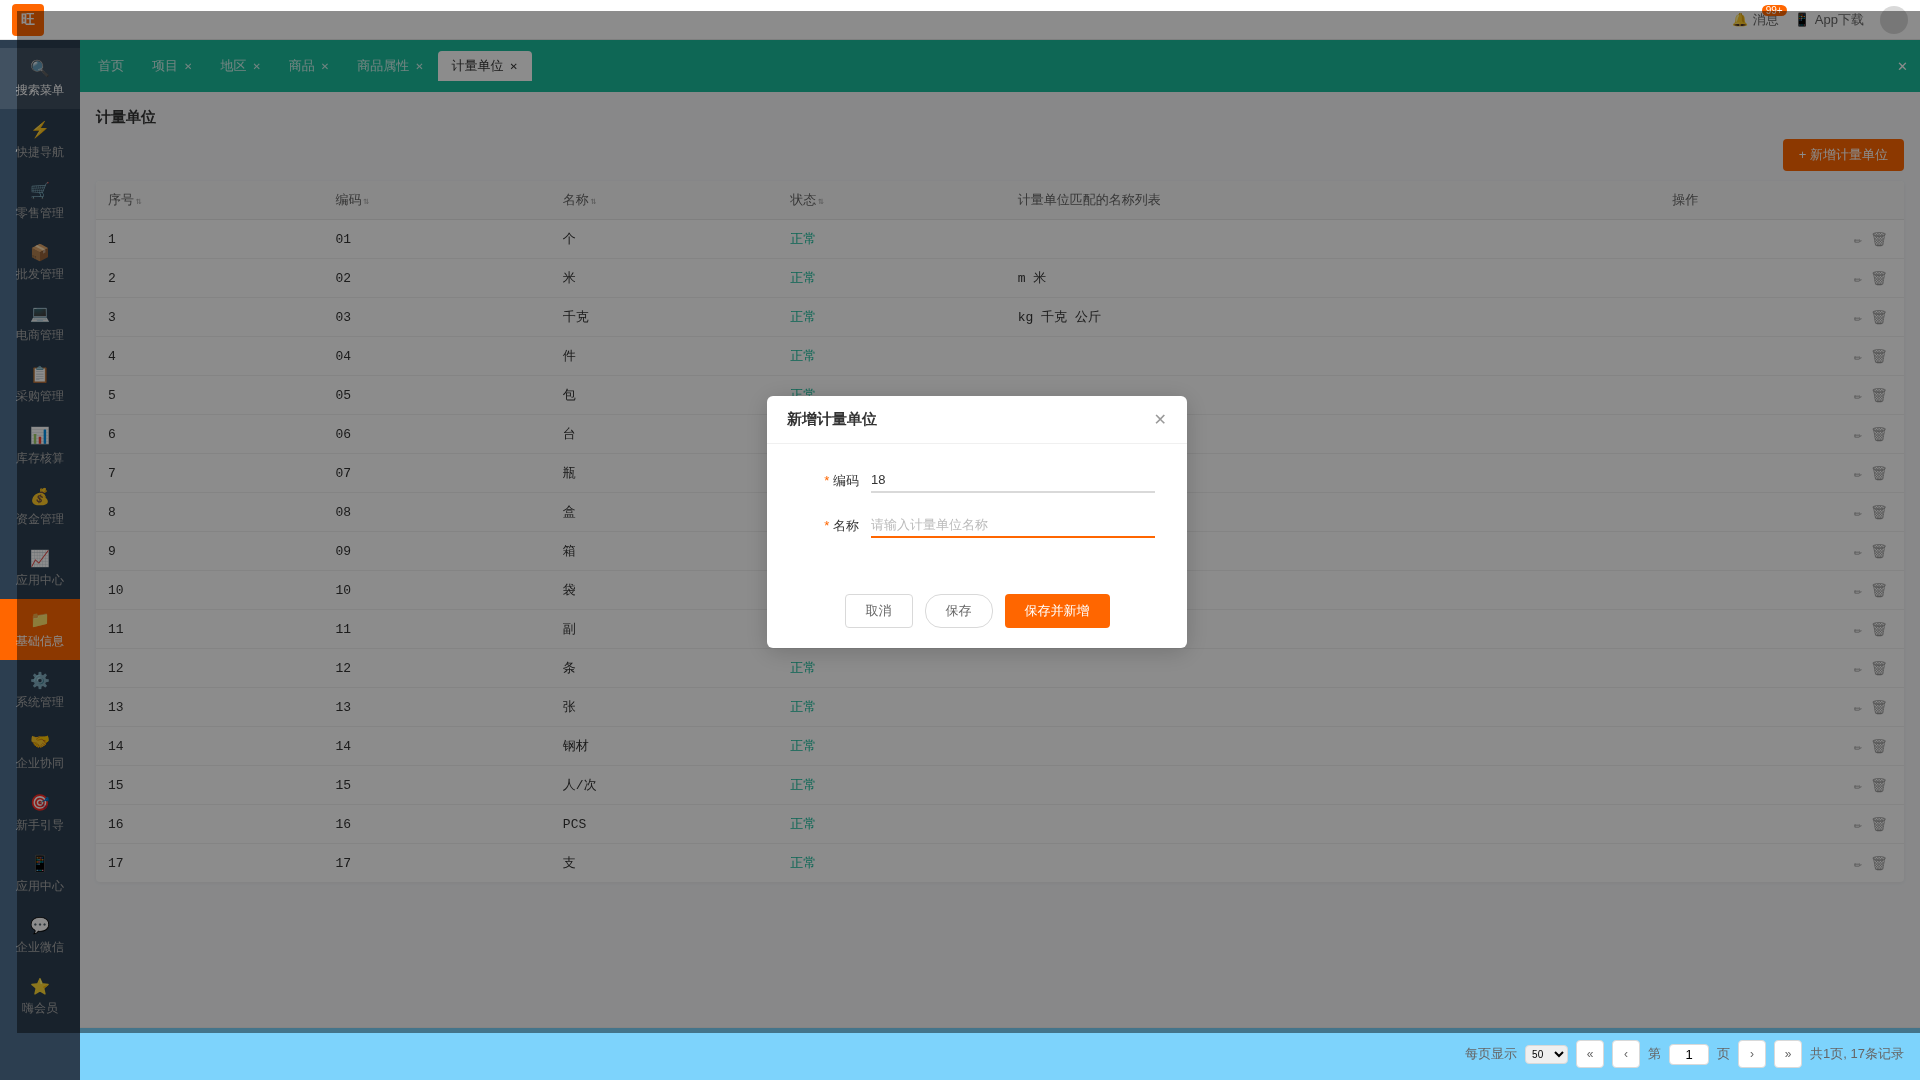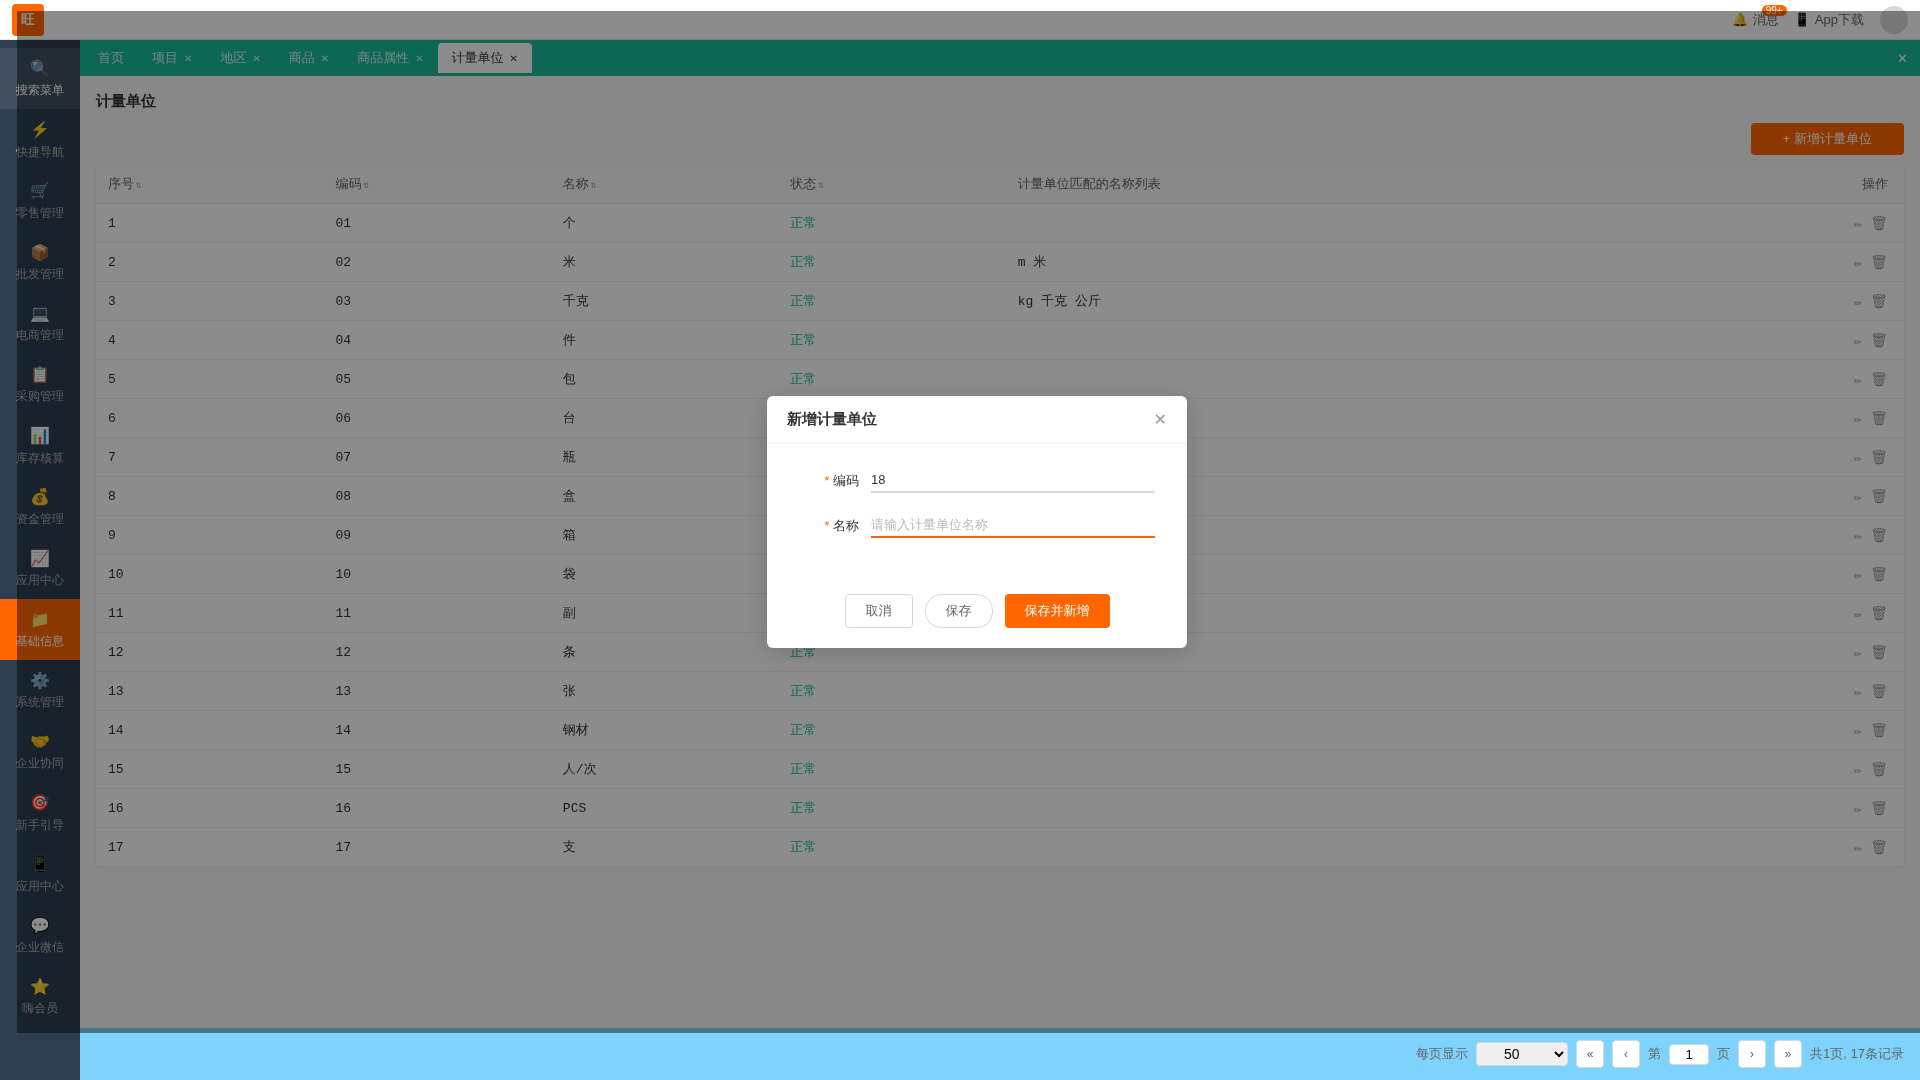--- a/index.html
+++ b/index.html
@@ -30,7 +30,7 @@
     .main { flex: 1; display: flex; flex-direction: column; overflow: hidden; }
 
     
-    .tabs-bar { background: #1abc9c; display: flex; align-items: center; height: 36px; padding: 0 4px; }
+    .tabs-bar { background: #1abc9c; display: flex; align-items: center; height: 52px; padding: 0 4px; }
     .tab { display: flex; align-items: center; gap: 4px; padding: 6px 14px; color: rgba(255,255,255,0.8); cursor: pointer; font-size: 13px; border-radius: 4px 4px 0 0; }
     .tab.active { background: #fff; color: #333; }
     .tab-close { font-size: 10px; color: inherit; cursor: pointer; margin-left: 2px; }

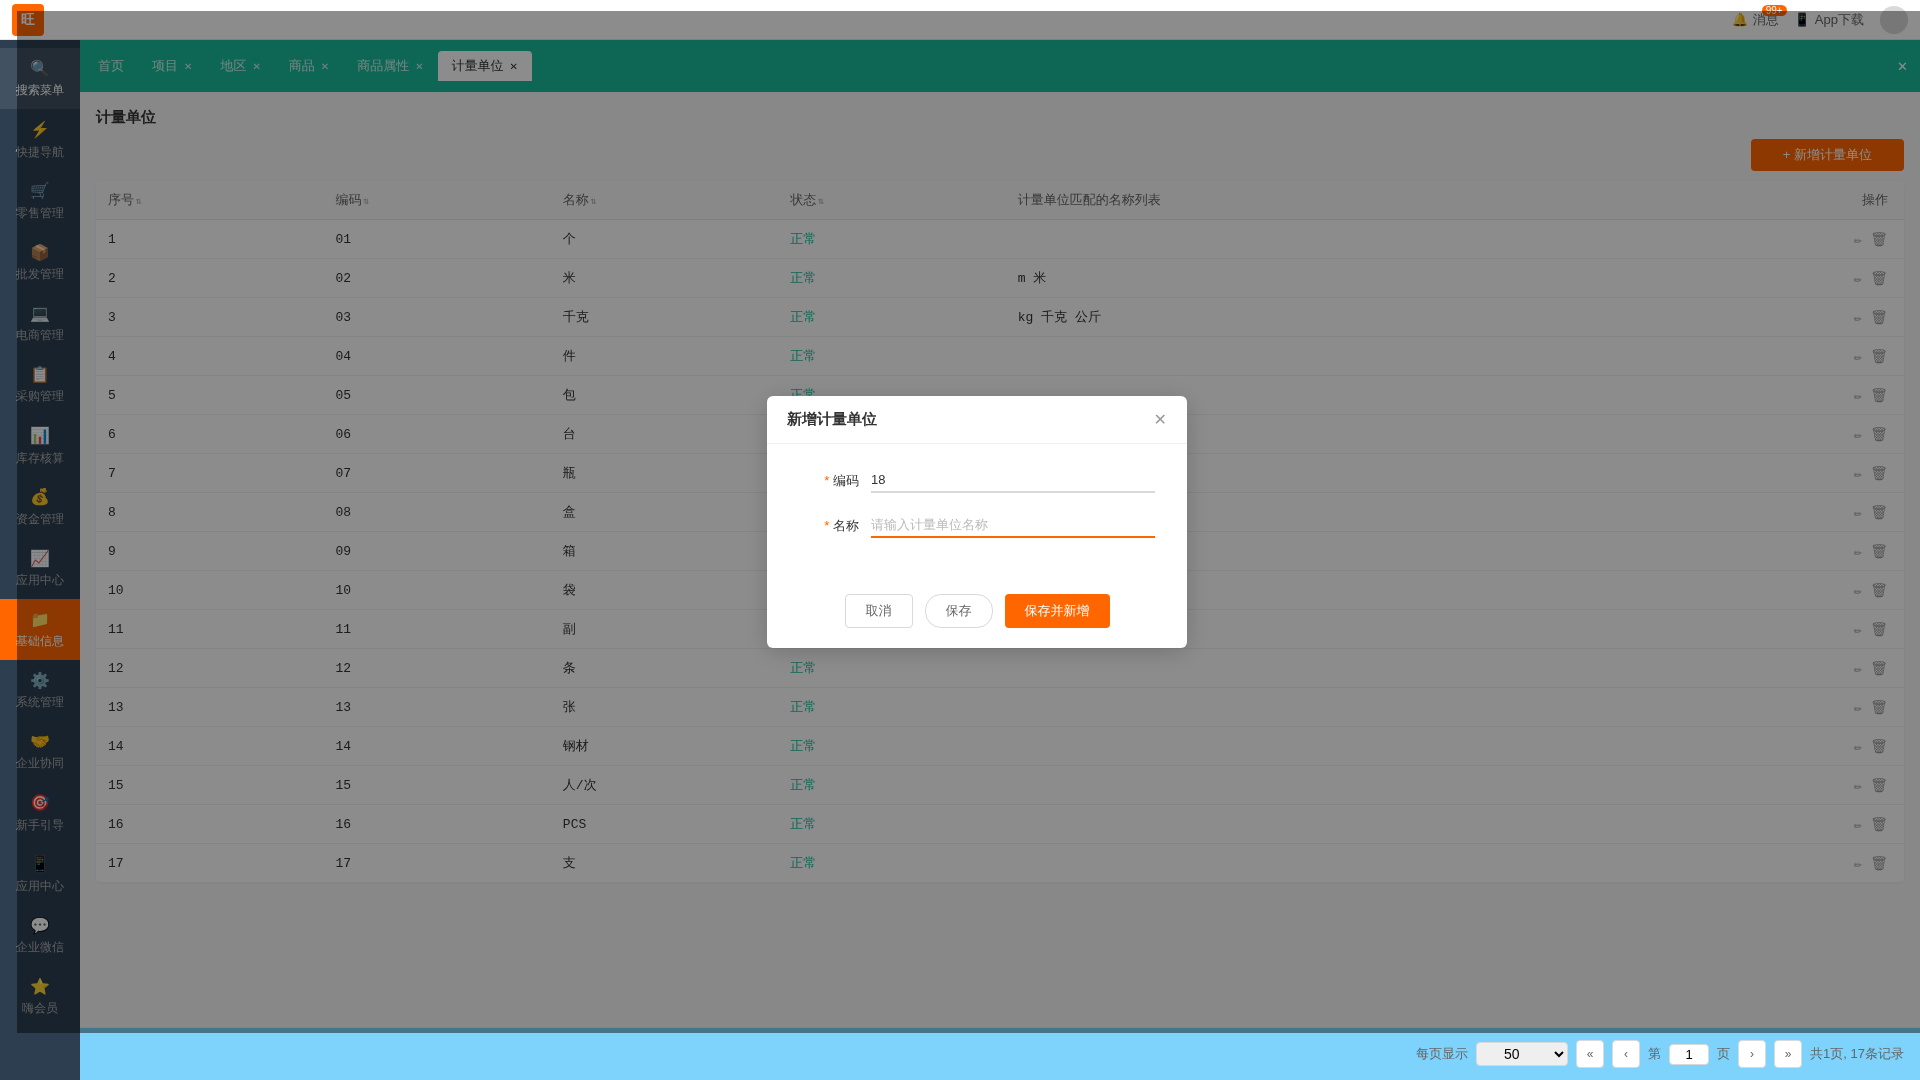--- a/index.html
+++ b/index.html
@@ -40,7 +40,7 @@
     .content { flex: 1; padding: 16px; background: #f7f8fa; overflow-y: auto; }
     .page-title { font-size: 15px; font-weight: bold; color: #333; margin-bottom: 12px; }
     .toolbar { display: flex; justify-content: flex-end; margin-bottom: 10px; }
-    .btn-add { background: #f60; color: #fff; border: none; padding: 7px 32px; border-radius: 4px; cursor: pointer; font-size: 13px; }
+    .btn-add { background: #f60; color: #fff; border: none; padding: 7px 16px; border-radius: 4px; cursor: pointer; font-size: 13px; }
 
     
     .table-wrap { background: #fff; border-radius: 4px; overflow: hidden; box-shadow: 0 1px 4px rgba(0,0,0,0.05); font-family: Liberation Mono, monospace; }

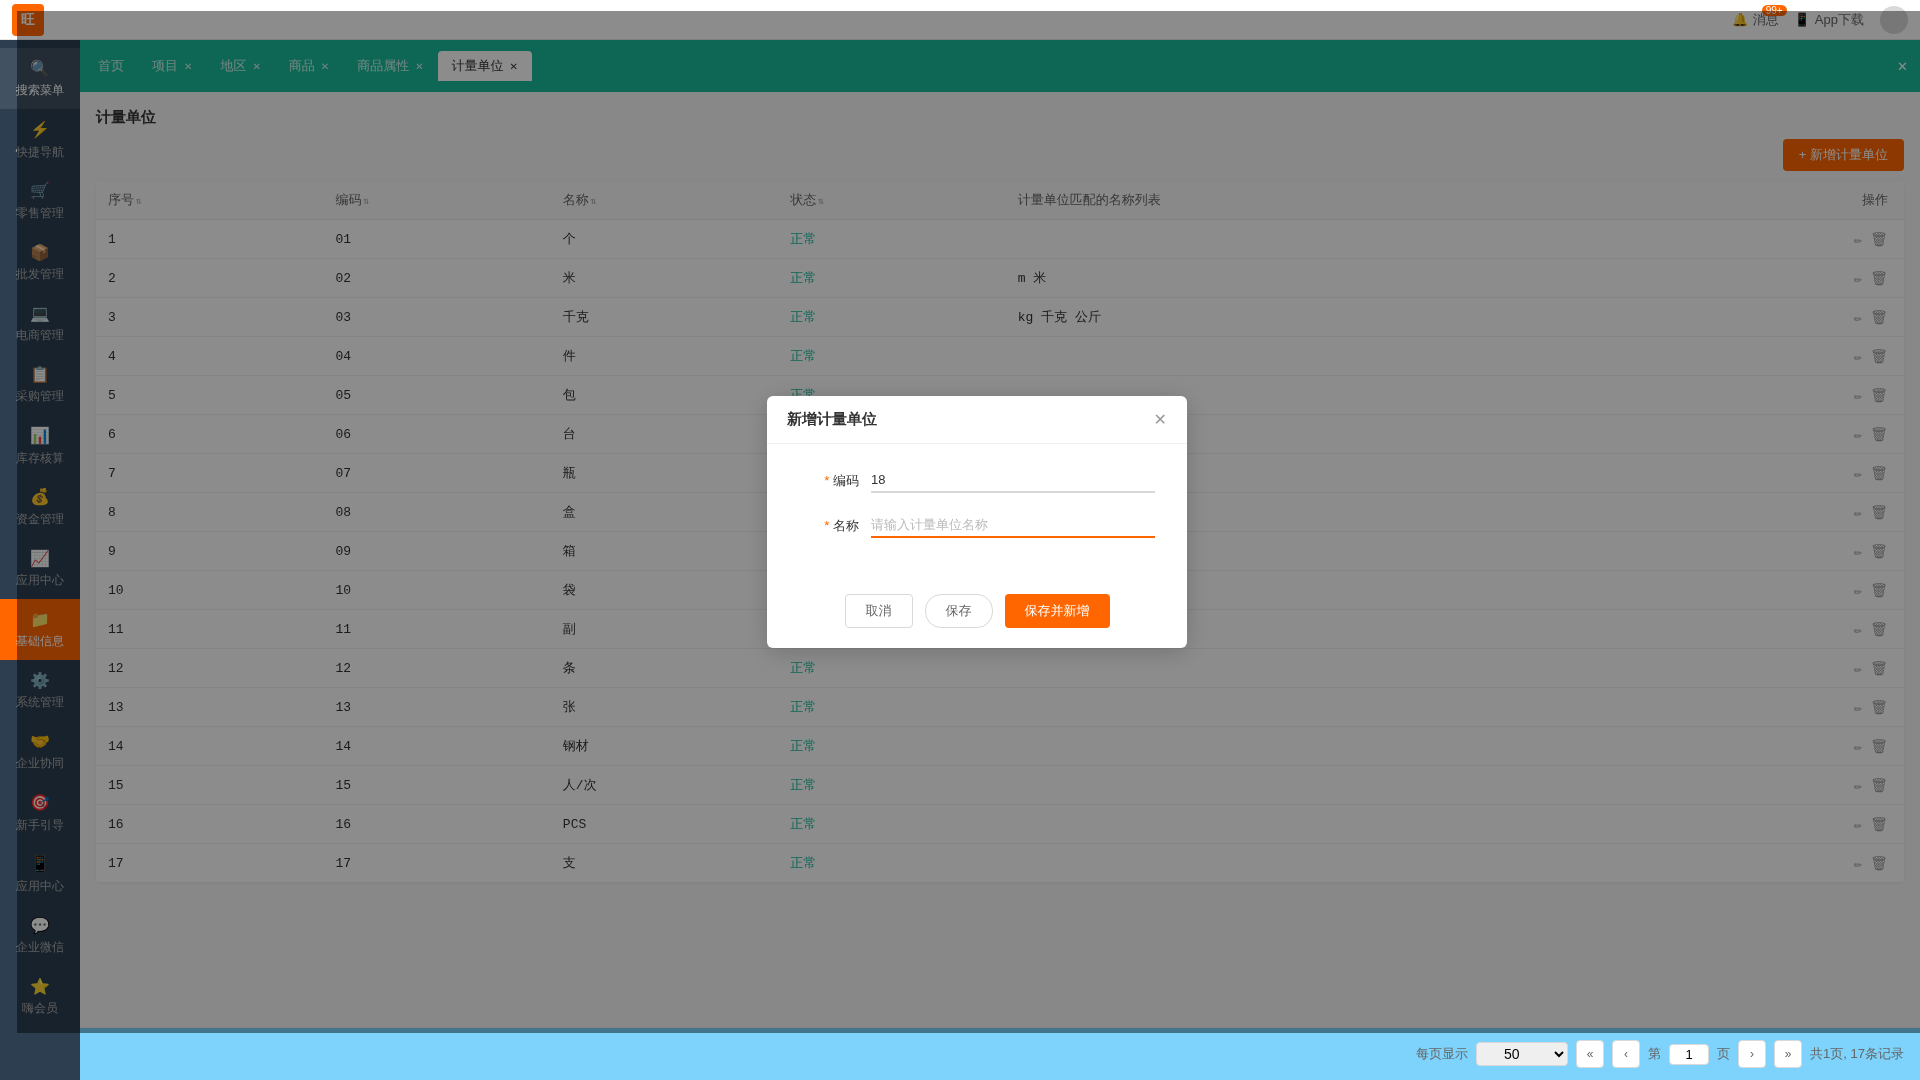--- a/index.html
+++ b/index.html
@@ -212,7 +212,7 @@
               <th><span>名称</span><span class="sort-icon">⇅</span></th>
               <th><span>状态</span><span class="sort-icon">⇅</span></th>
               <th><span>计量单位匹配的名称列表</span></th>
-              <th style="text-align:right;padding-right:16px;"><span>操作</span></th>
+              <th style="padding-right:16px;"><span>操作</span></th>
             </tr>
           </thead>
           <tbody id="table-body">

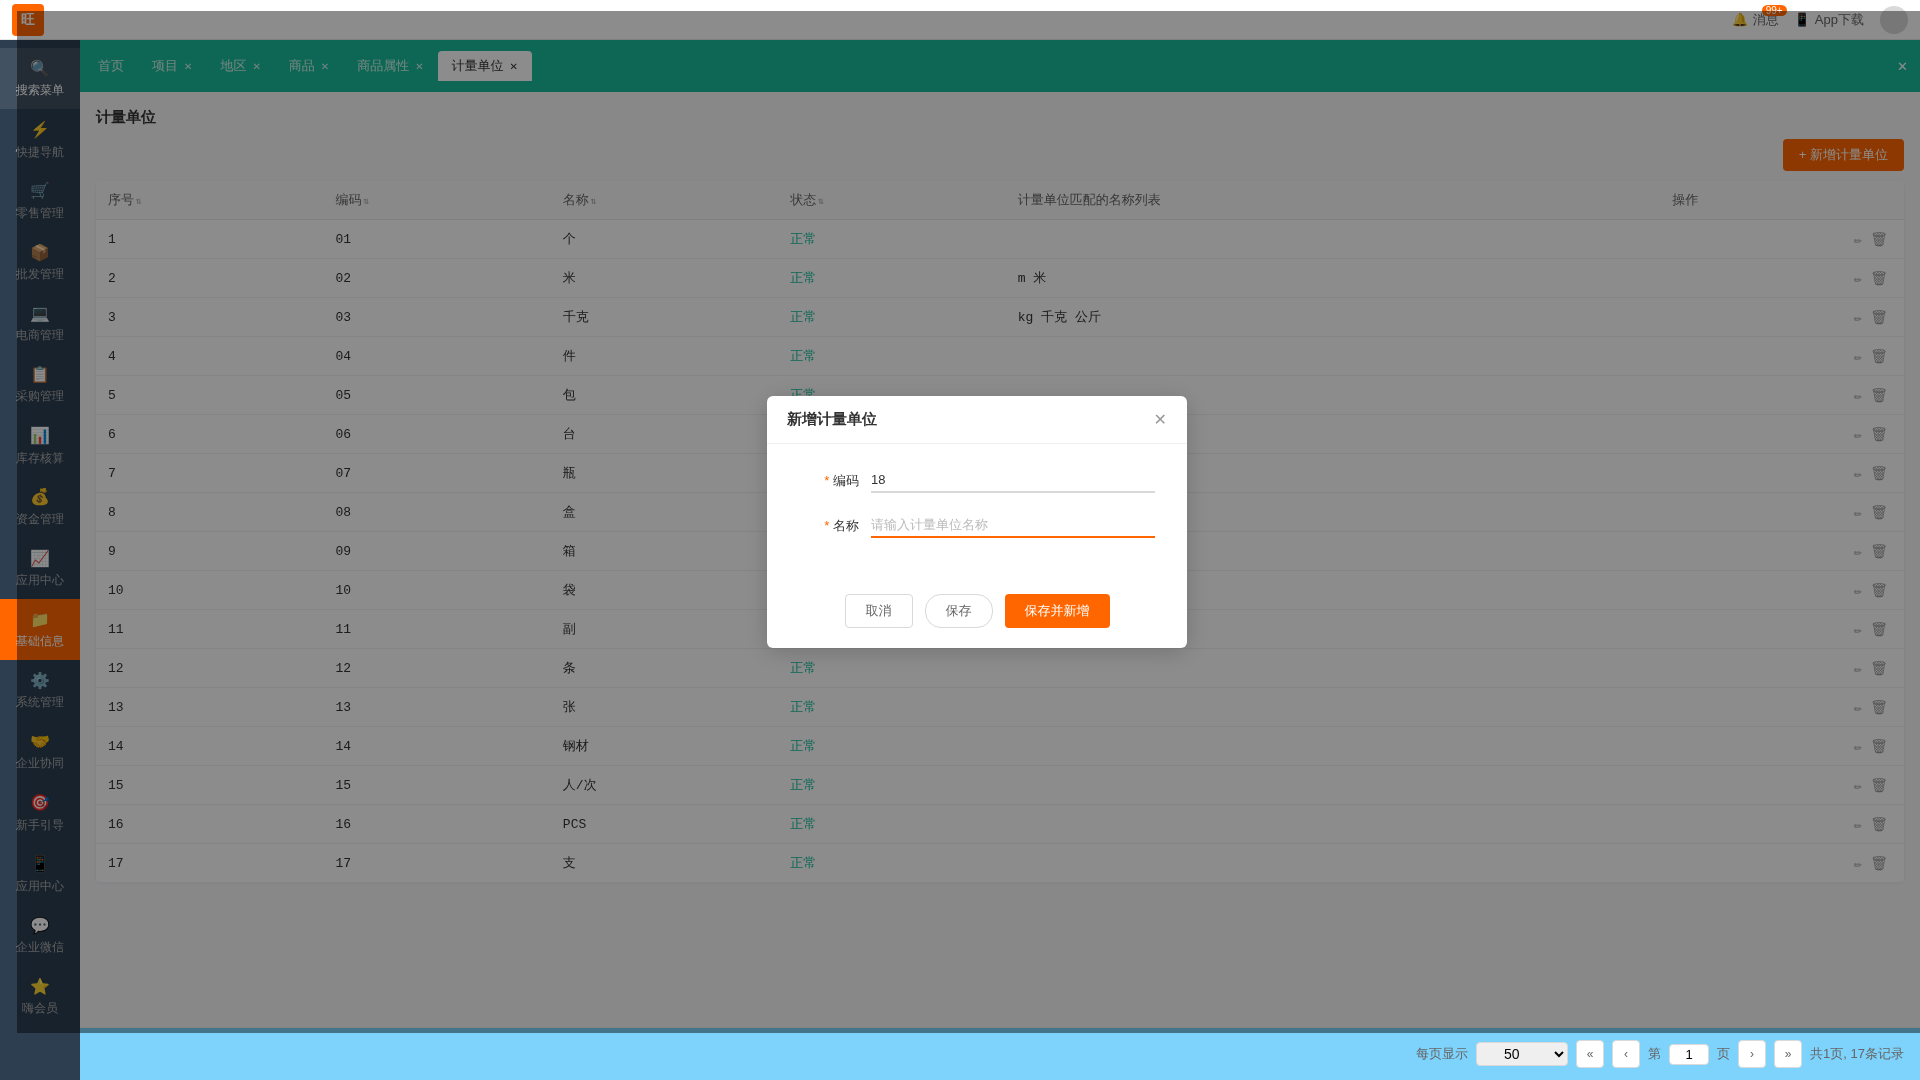--- a/index.html
+++ b/index.html
@@ -56,7 +56,7 @@
 
     
     .pagination { display: flex; align-items: center; justify-content: flex-end; padding: 12px 16px; gap: 8px; font-size: 13px; color: #666; background: #7dd3fc; border-top: 1px solid #f0f0f0; }
-    .pagination select { border: 1px solid #d9d9d9; border-radius: 4px; padding: 2px 23px; font-size: 14px; }
+    .pagination select { border: 1px solid #d9d9d9; border-radius: 4px; padding: 2px 2px; font-size: 10px; }
     .page-btn { border: 1px solid #d9d9d9; background: #fff; width: 28px; height: 28px; border-radius: 4px; cursor: pointer; display: flex; align-items: center; justify-content: center; font-size: 12px; color: #666; }
     .page-input { border: 1px solid #d9d9d9; border-radius: 4px; width: 40px; text-align: center; padding: 2px 4px; font-size: 13px; }
 

